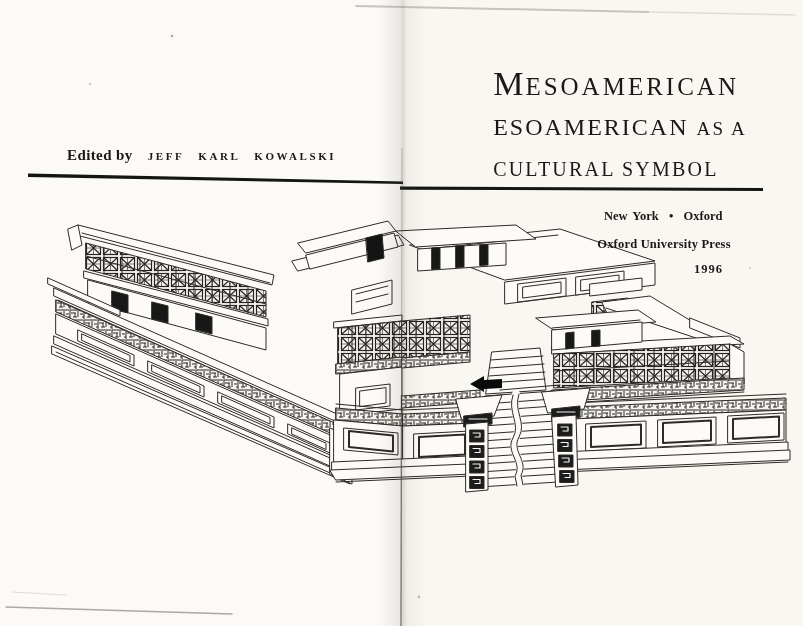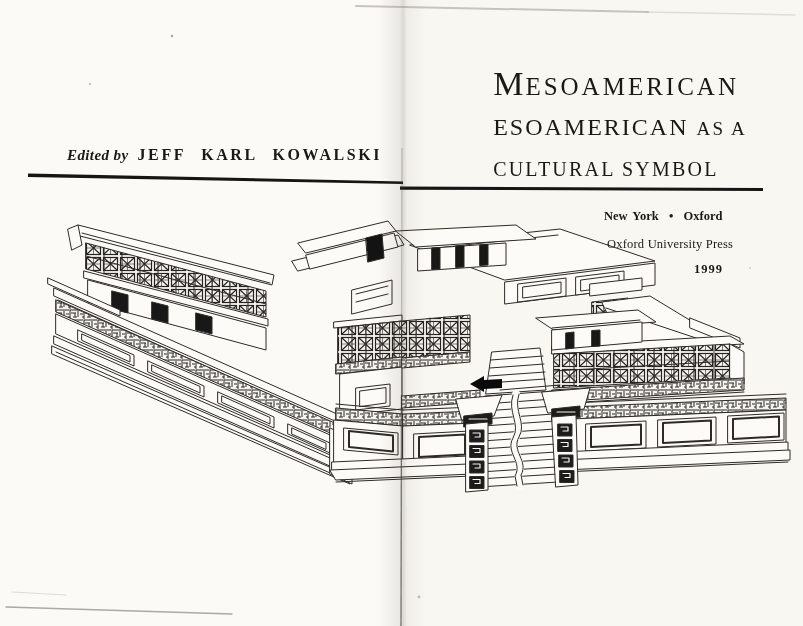--- a/index.html
+++ b/index.html
@@ -9,7 +9,7 @@
   svg.art{position:absolute;left:0;top:0;width:803px;height:626px;}
   
   .edited{position:absolute;left:67px;top:146px;white-space:nowrap;}
-  .ed-label{font-style:italic;font-weight:bold;font-size:15px;letter-spacing:.4px;margin-right:9px;}
+  .ed-label{font-weight:bold;font-size:15px;letter-spacing:.4px;margin-right:9px;}
   .ed-name{font-size:16px;font-weight:600;letter-spacing:2.6px;word-spacing:9px;}
   
   .title-block{position:absolute;top:63px;right:56px;text-align:left;line-height:41px;white-space:nowrap;}

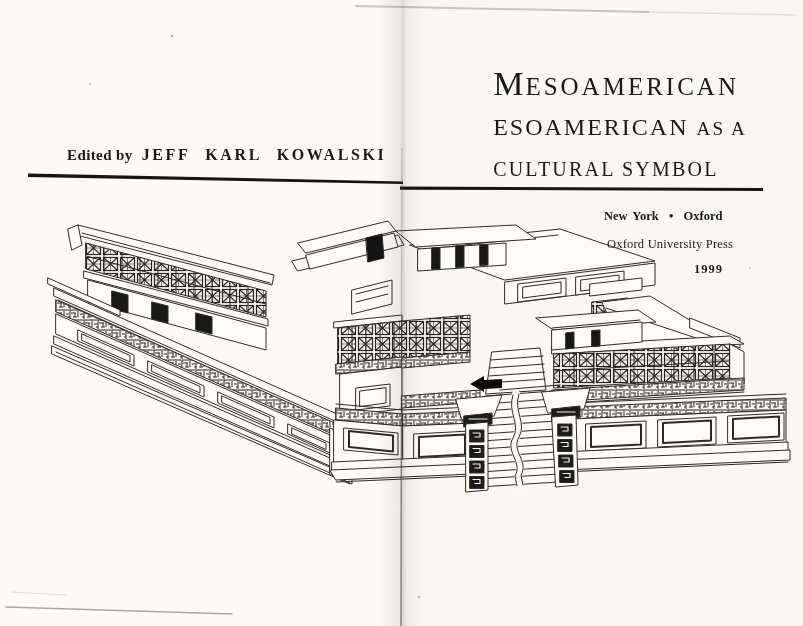--- a/index.html
+++ b/index.html
@@ -10,7 +10,7 @@
   
   .edited{position:absolute;left:67px;top:146px;white-space:nowrap;}
   .ed-label{font-weight:bold;font-size:15px;letter-spacing:.4px;margin-right:9px;}
-  .ed-name{font-size:16px;font-weight:600;letter-spacing:2.6px;word-spacing:9px;}
+  .ed-name{font-size:11px;font-weight:600;letter-spacing:2.6px;word-spacing:9px;margin-left:6px;}
   
   .title-block{position:absolute;top:63px;right:56px;text-align:left;line-height:41px;white-space:nowrap;}
   .t1{font-size:25px;letter-spacing:3px;}

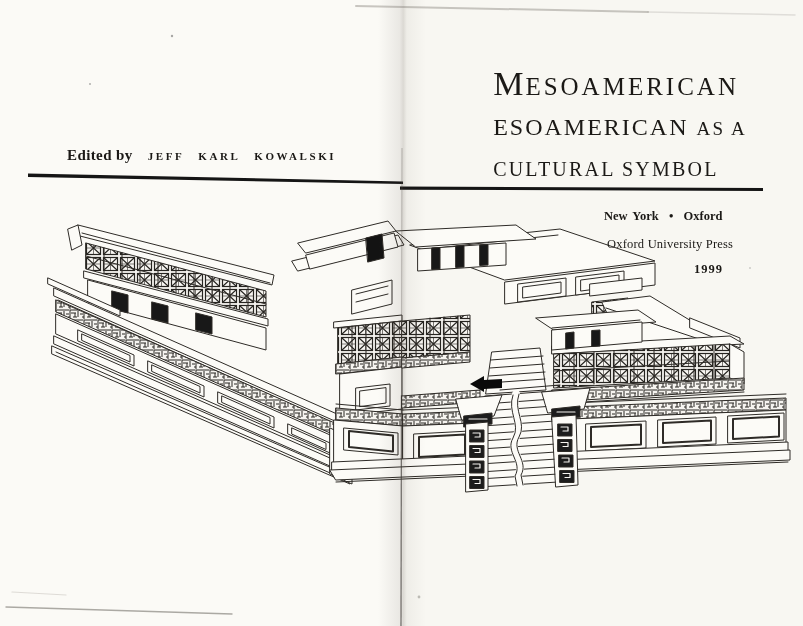--- a/index.html
+++ b/index.html
@@ -21,8 +21,8 @@
   
   .imprint-cities{position:absolute;left:604px;top:209px;width:150px;
                   font-size:12.5px;font-weight:bold;white-space:pre;word-spacing:2px;}
-  .imprint-pub{position:absolute;left:592px;top:237px;width:144px;
-               font-size:12.5px;font-weight:normal;letter-spacing:.2px;margin-left:15px;}
+  .imprint-pub{position:absolute;left:592px;top:237px;width:144px;text-align:center;
+               font-size:12.5px;font-weight:bold;letter-spacing:.2px;}
   .imprint-year{position:absolute;right:80px;top:262px;font-size:12.5px;font-weight:bold;letter-spacing:1px;}
 </style>
 </head>

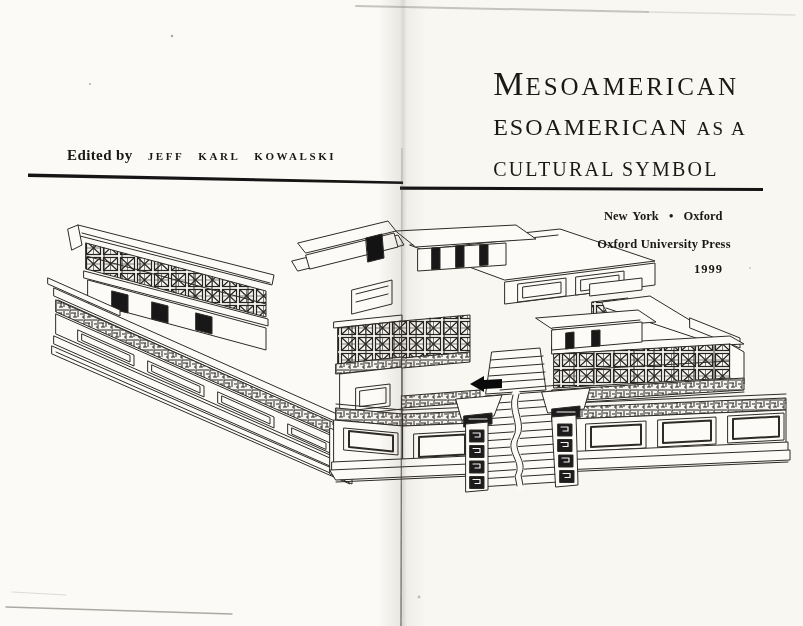--- a/index.html
+++ b/index.html
@@ -240,7 +240,7 @@
 
   <div class="imprint-cities">New York  •  Oxford</div>
   <div class="imprint-pub">Oxford University Press</div>
-  <div class="imprint-year">1999</div>
+  <div class="imprint-year">1996</div>
 
 </div>
 

